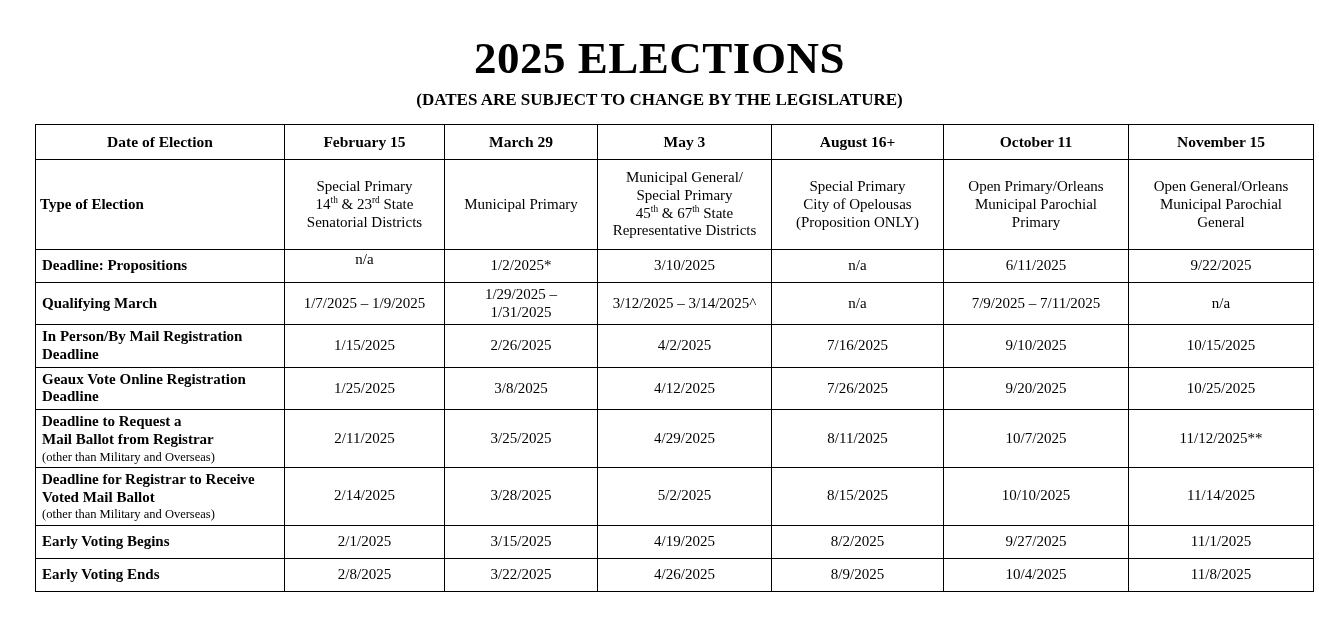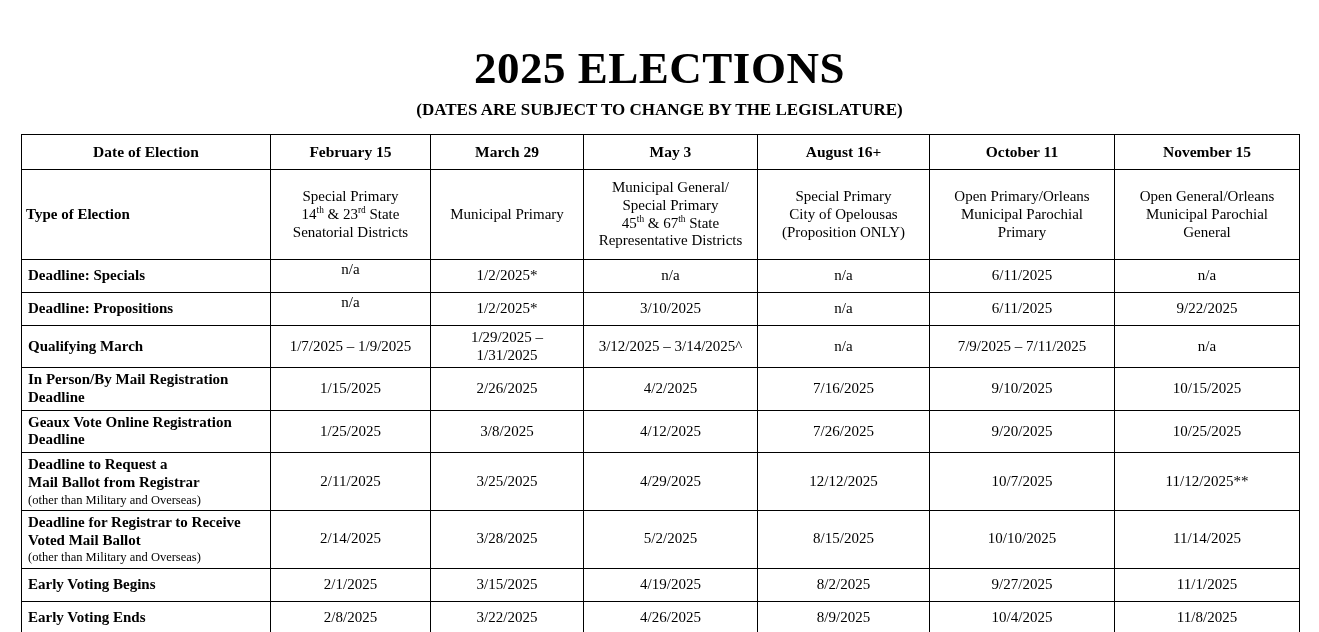--- a/index.html
+++ b/index.html
@@ -24,7 +24,6 @@
   .title-block {
     text-align: center;
     padding-top: 36px;
-    margin-top: 10px;
   }
   .main-title {
     font-size: 45px;

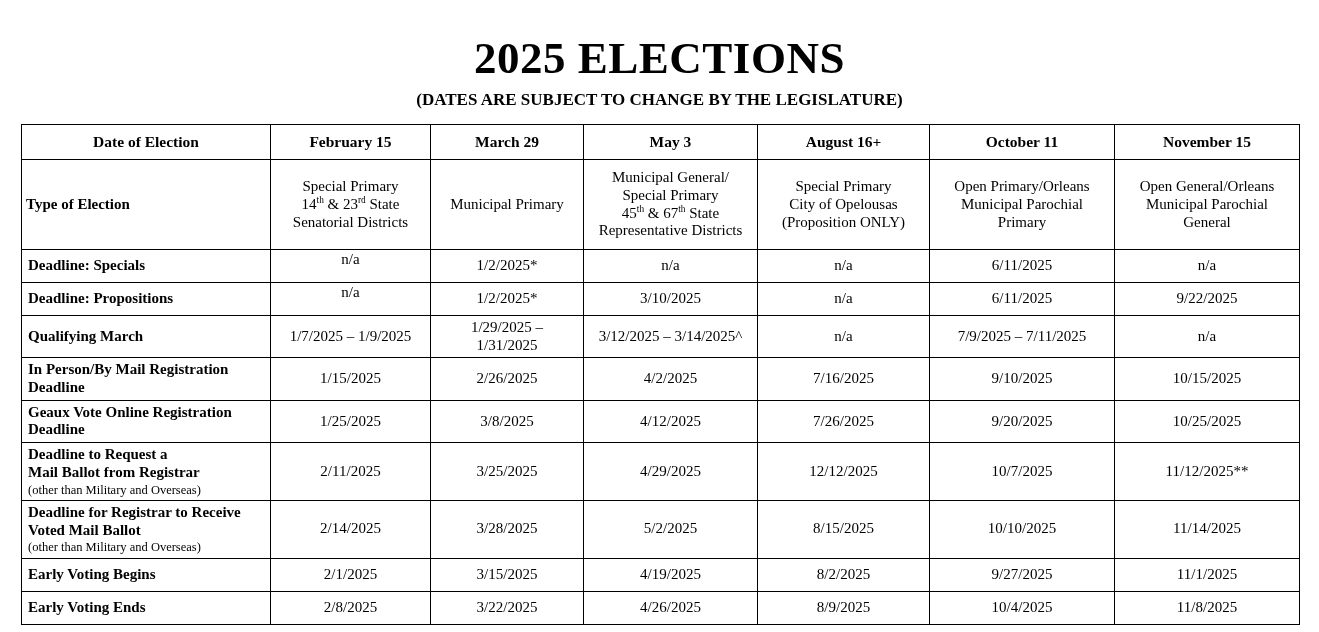--- a/index.html
+++ b/index.html
@@ -42,7 +42,7 @@
   
   .table-wrap {
     position: absolute;
-    left: 21px;
+    left: 35px;
     top: 124px;
     width: 1278px;
   }

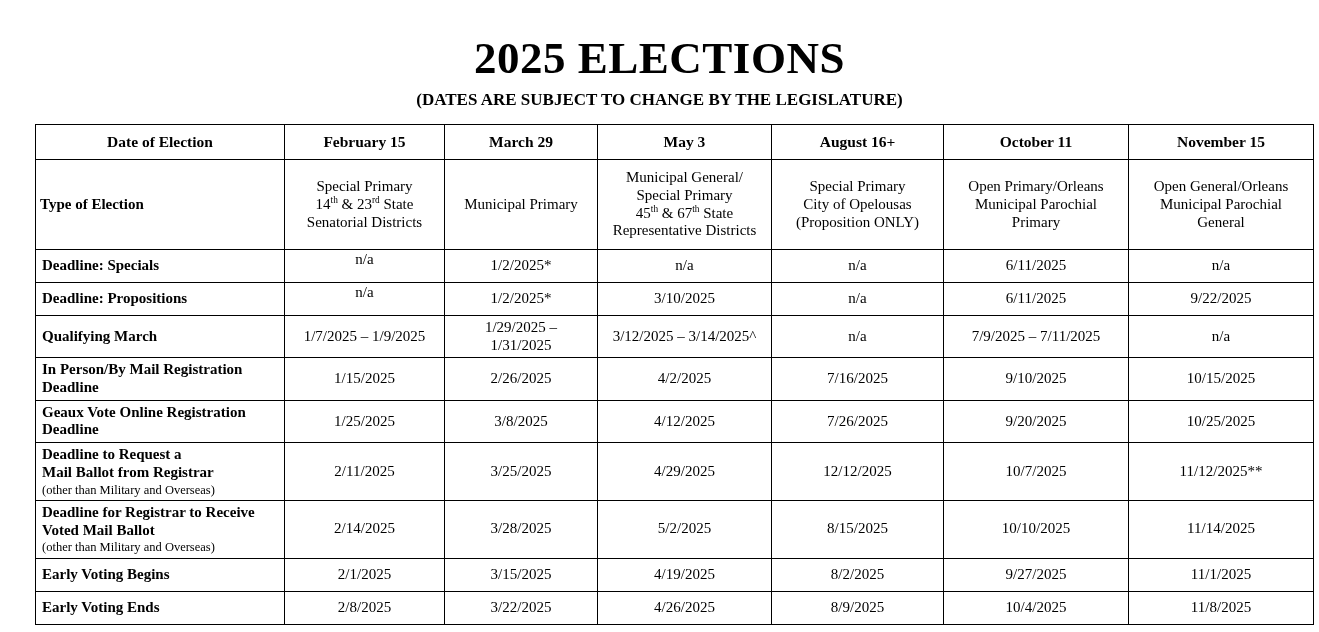--- a/index.html
+++ b/index.html
@@ -157,17 +157,6 @@
             <td class="data"><span class="multi">Open General/Orleans<br>Municipal Parochial<br>General</span></td>
           </tr>
           <tr class="table-row short">
-            <td class="rowlabel"><span style="white-space: pre-line;">Deadline:  Specials</span></td>
-            <td class="data">
-              <span class="multi na-raised">n/a</span>
-            </td>
-            <td class="data"><span class="multi">1/2/2025*</span></td>
-            <td class="data"><span class="multi">n/a</span></td>
-            <td class="data"><span class="multi">n/a</span></td>
-            <td class="data"><span class="multi">6/11/2025</span></td>
-            <td class="data"><span class="multi">n/a</span></td>
-          </tr>
-          <tr class="table-row short">
             <td class="rowlabel"><span style="white-space: pre-line;">Deadline:  Propositions</span></td>
             <td class="data">
               <span class="multi na-raised">n/a</span>

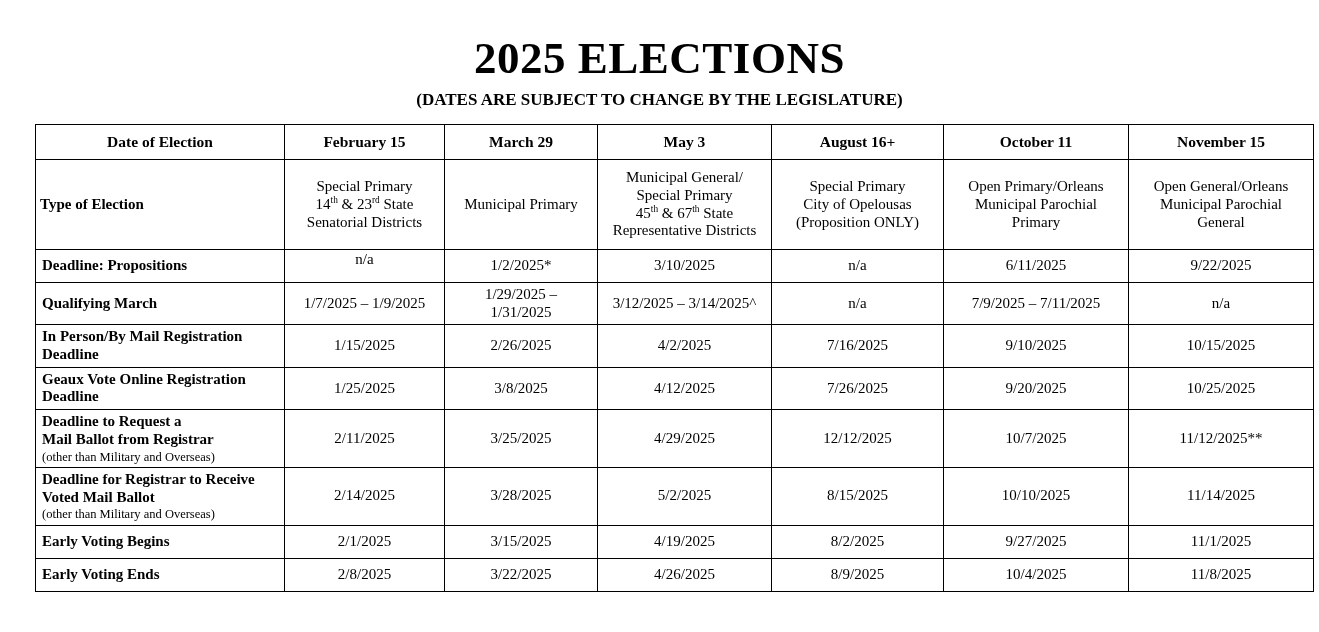--- a/index.html
+++ b/index.html
@@ -202,7 +202,7 @@
             <td class="data"><span class="multi">2/11/2025</span></td>
             <td class="data"><span class="multi">3/25/2025</span></td>
             <td class="data"><span class="multi">4/29/2025</span></td>
-            <td class="data"><span class="multi">12/12/2025</span></td>
+            <td class="data"><span class="multi">8/11/2025</span></td>
             <td class="data"><span class="multi">10/7/2025</span></td>
             <td class="data"><span class="multi">11/12/2025**</span></td>
           </tr>

